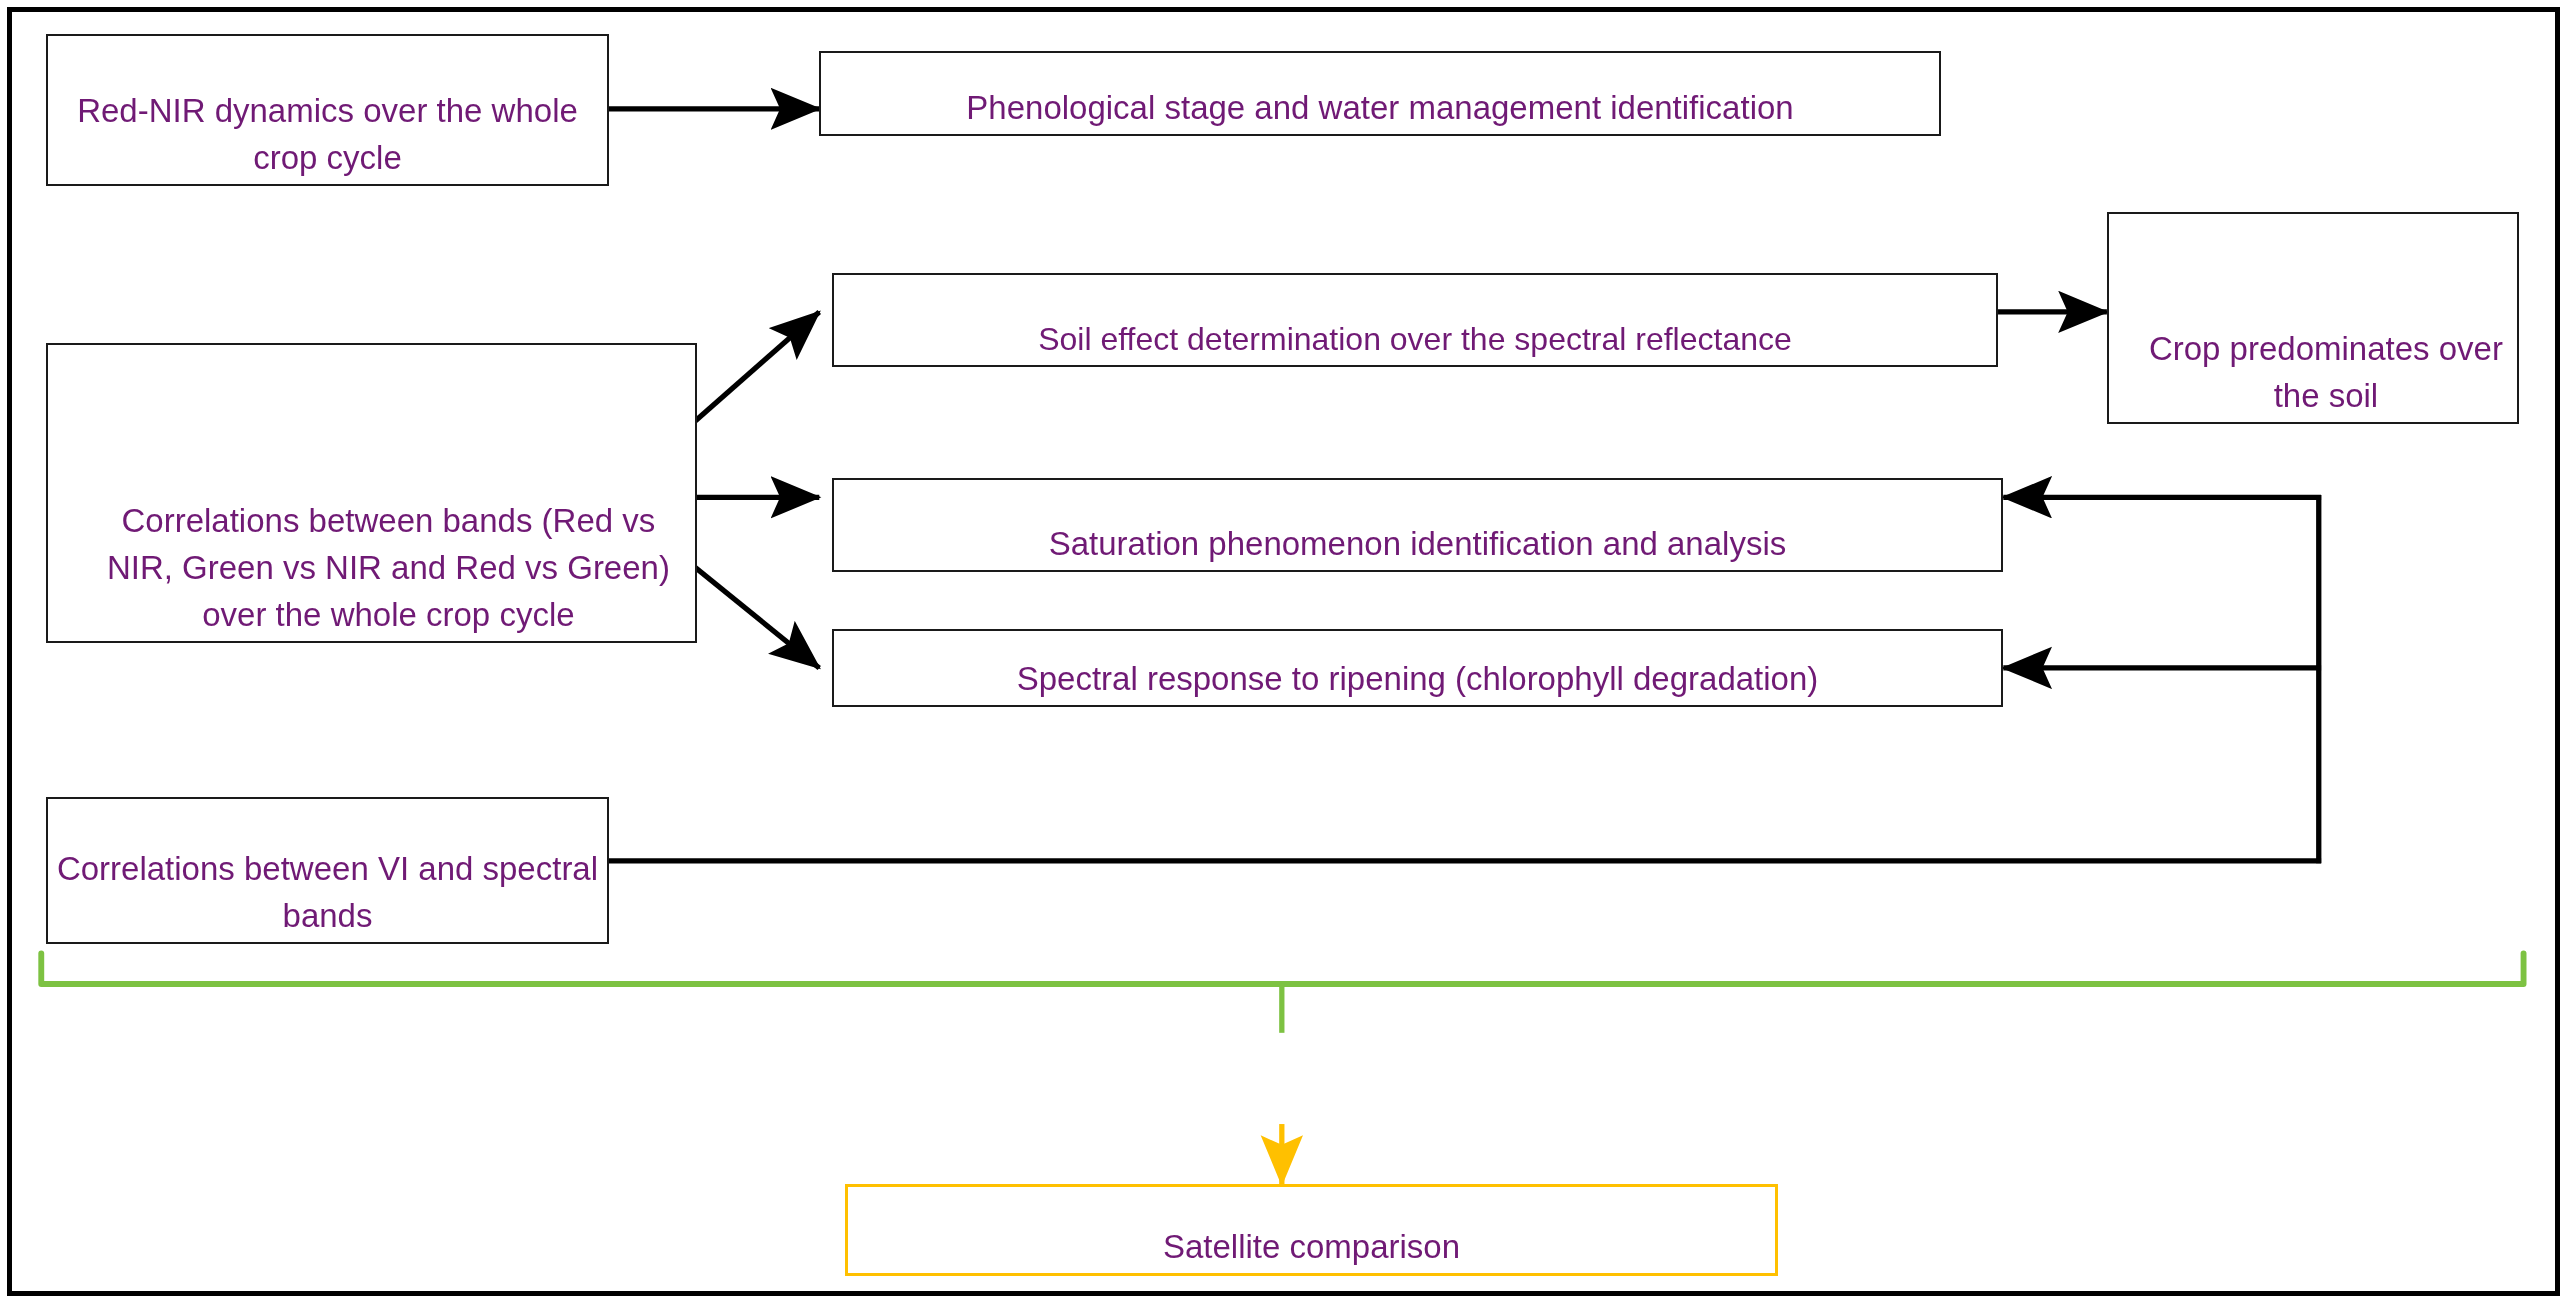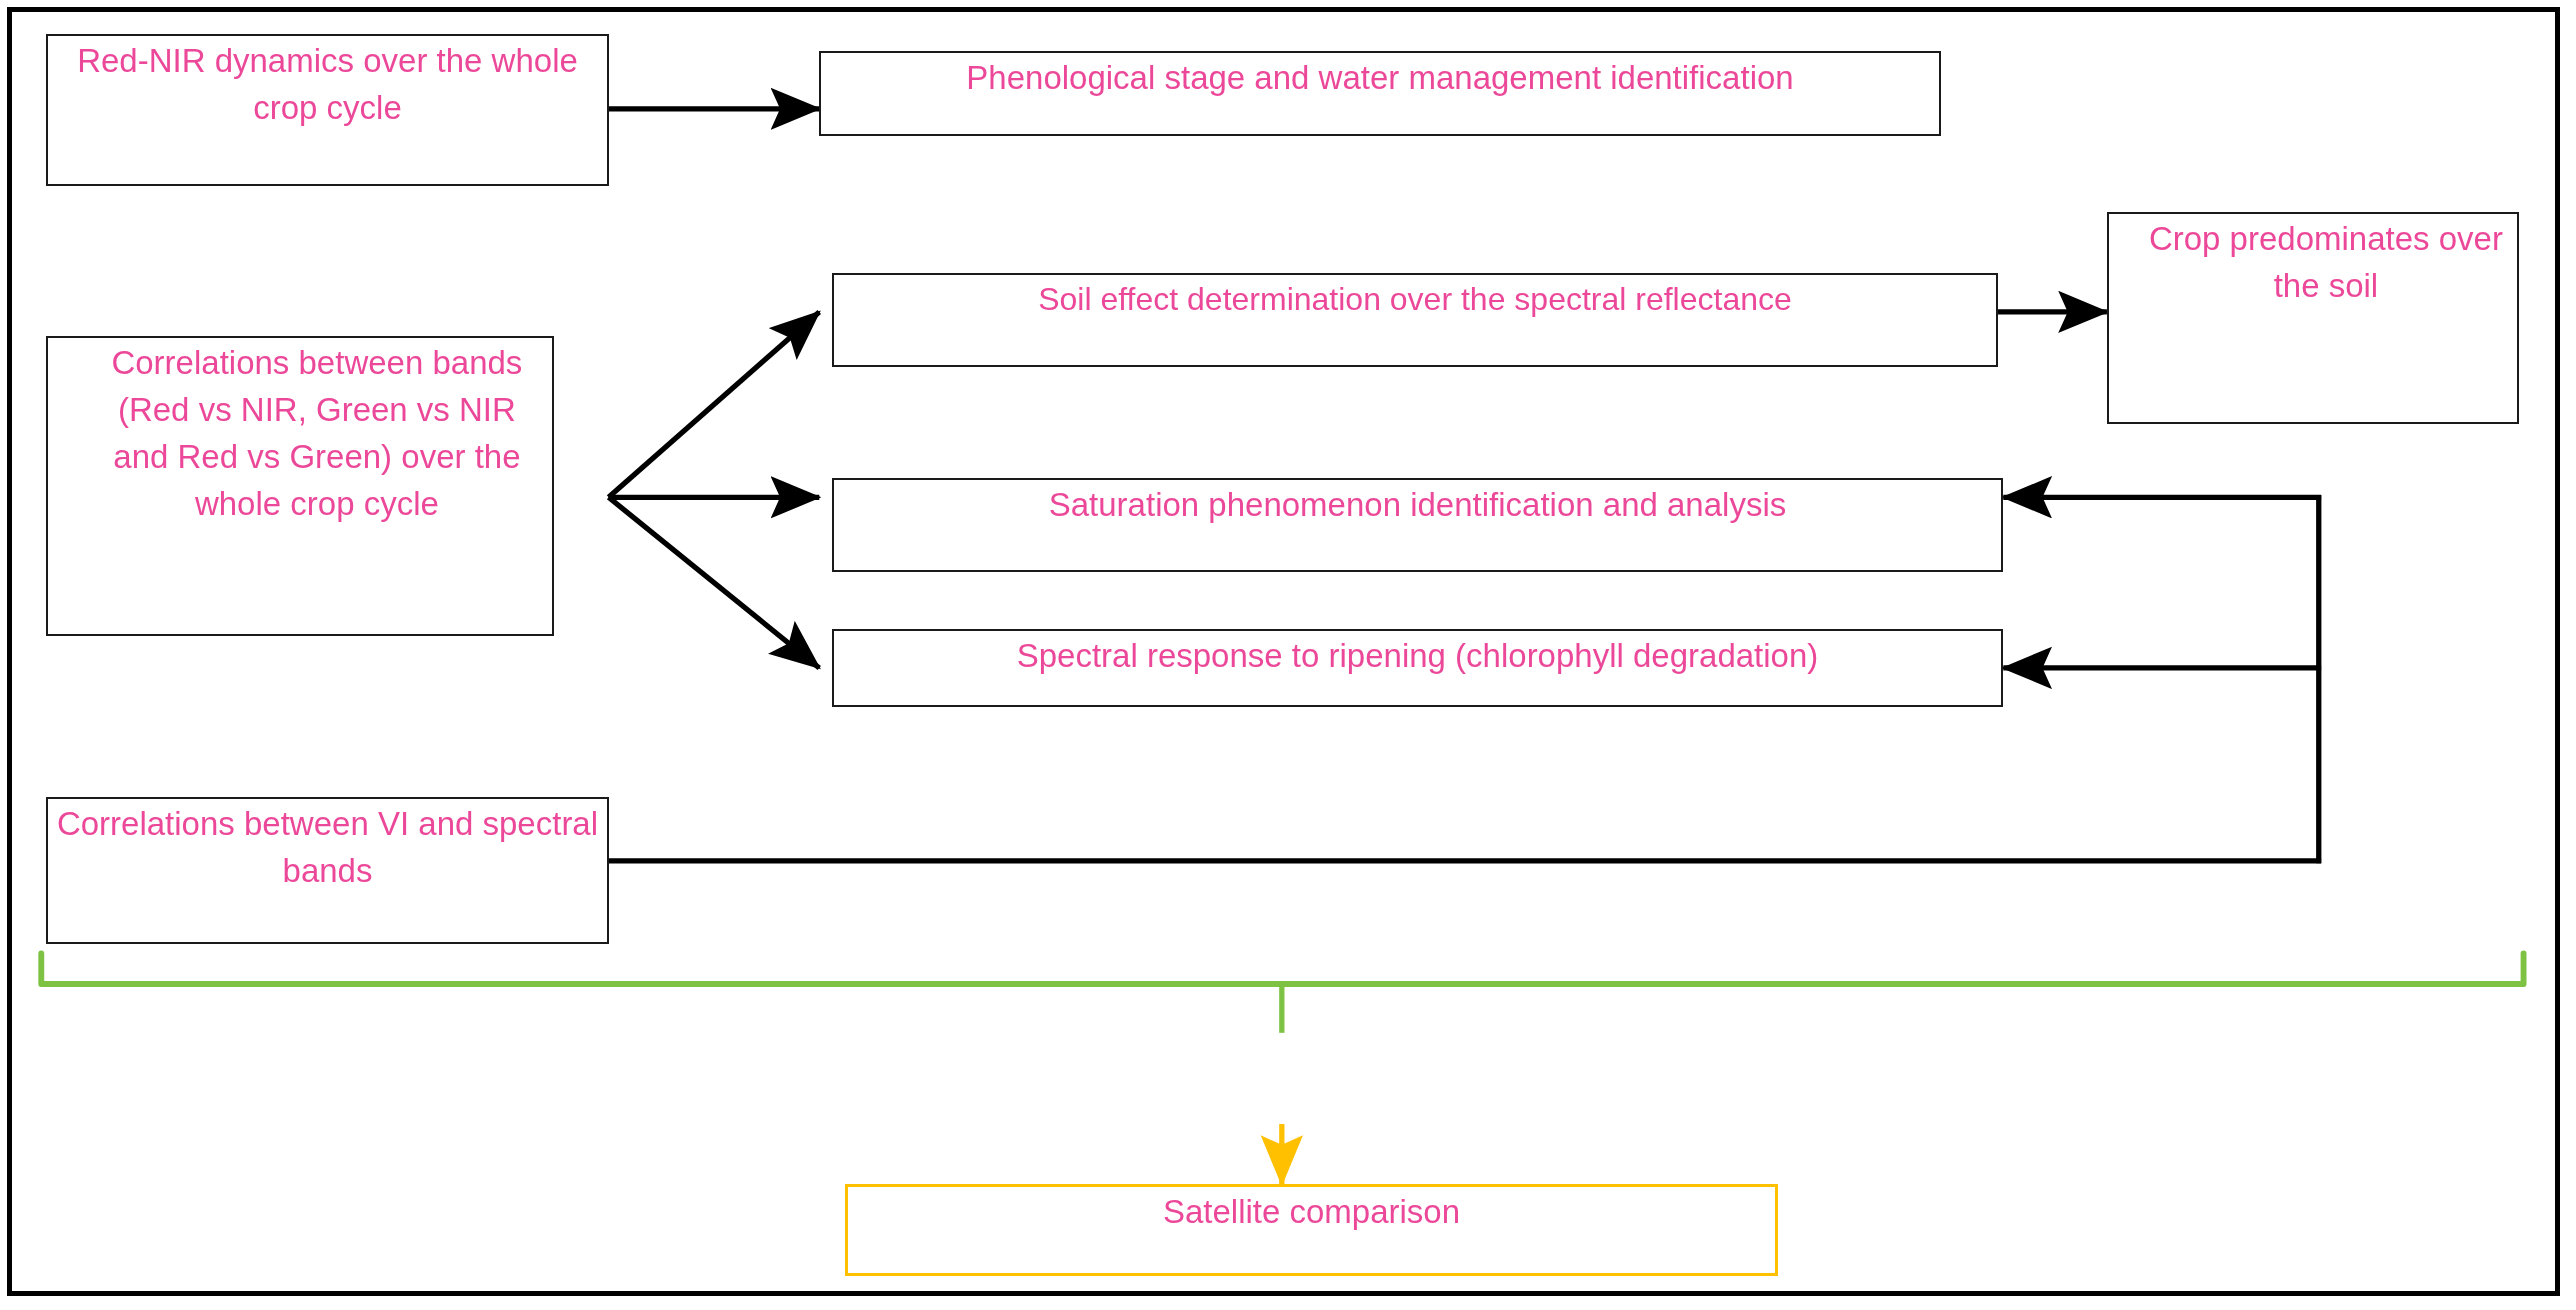--- a/index.html
+++ b/index.html
@@ -31,10 +31,10 @@
     box-sizing: border-box;
     background: #ffffff;
     display: flex;
-    align-items: flex-start;
+    align-items: flex-end;
     justify-content: center;
     text-align: center;
-    color: #ec4899;
+    color: #701a75;
     line-height: 1.42;
     padding: 2.4px 8.2px;
   }

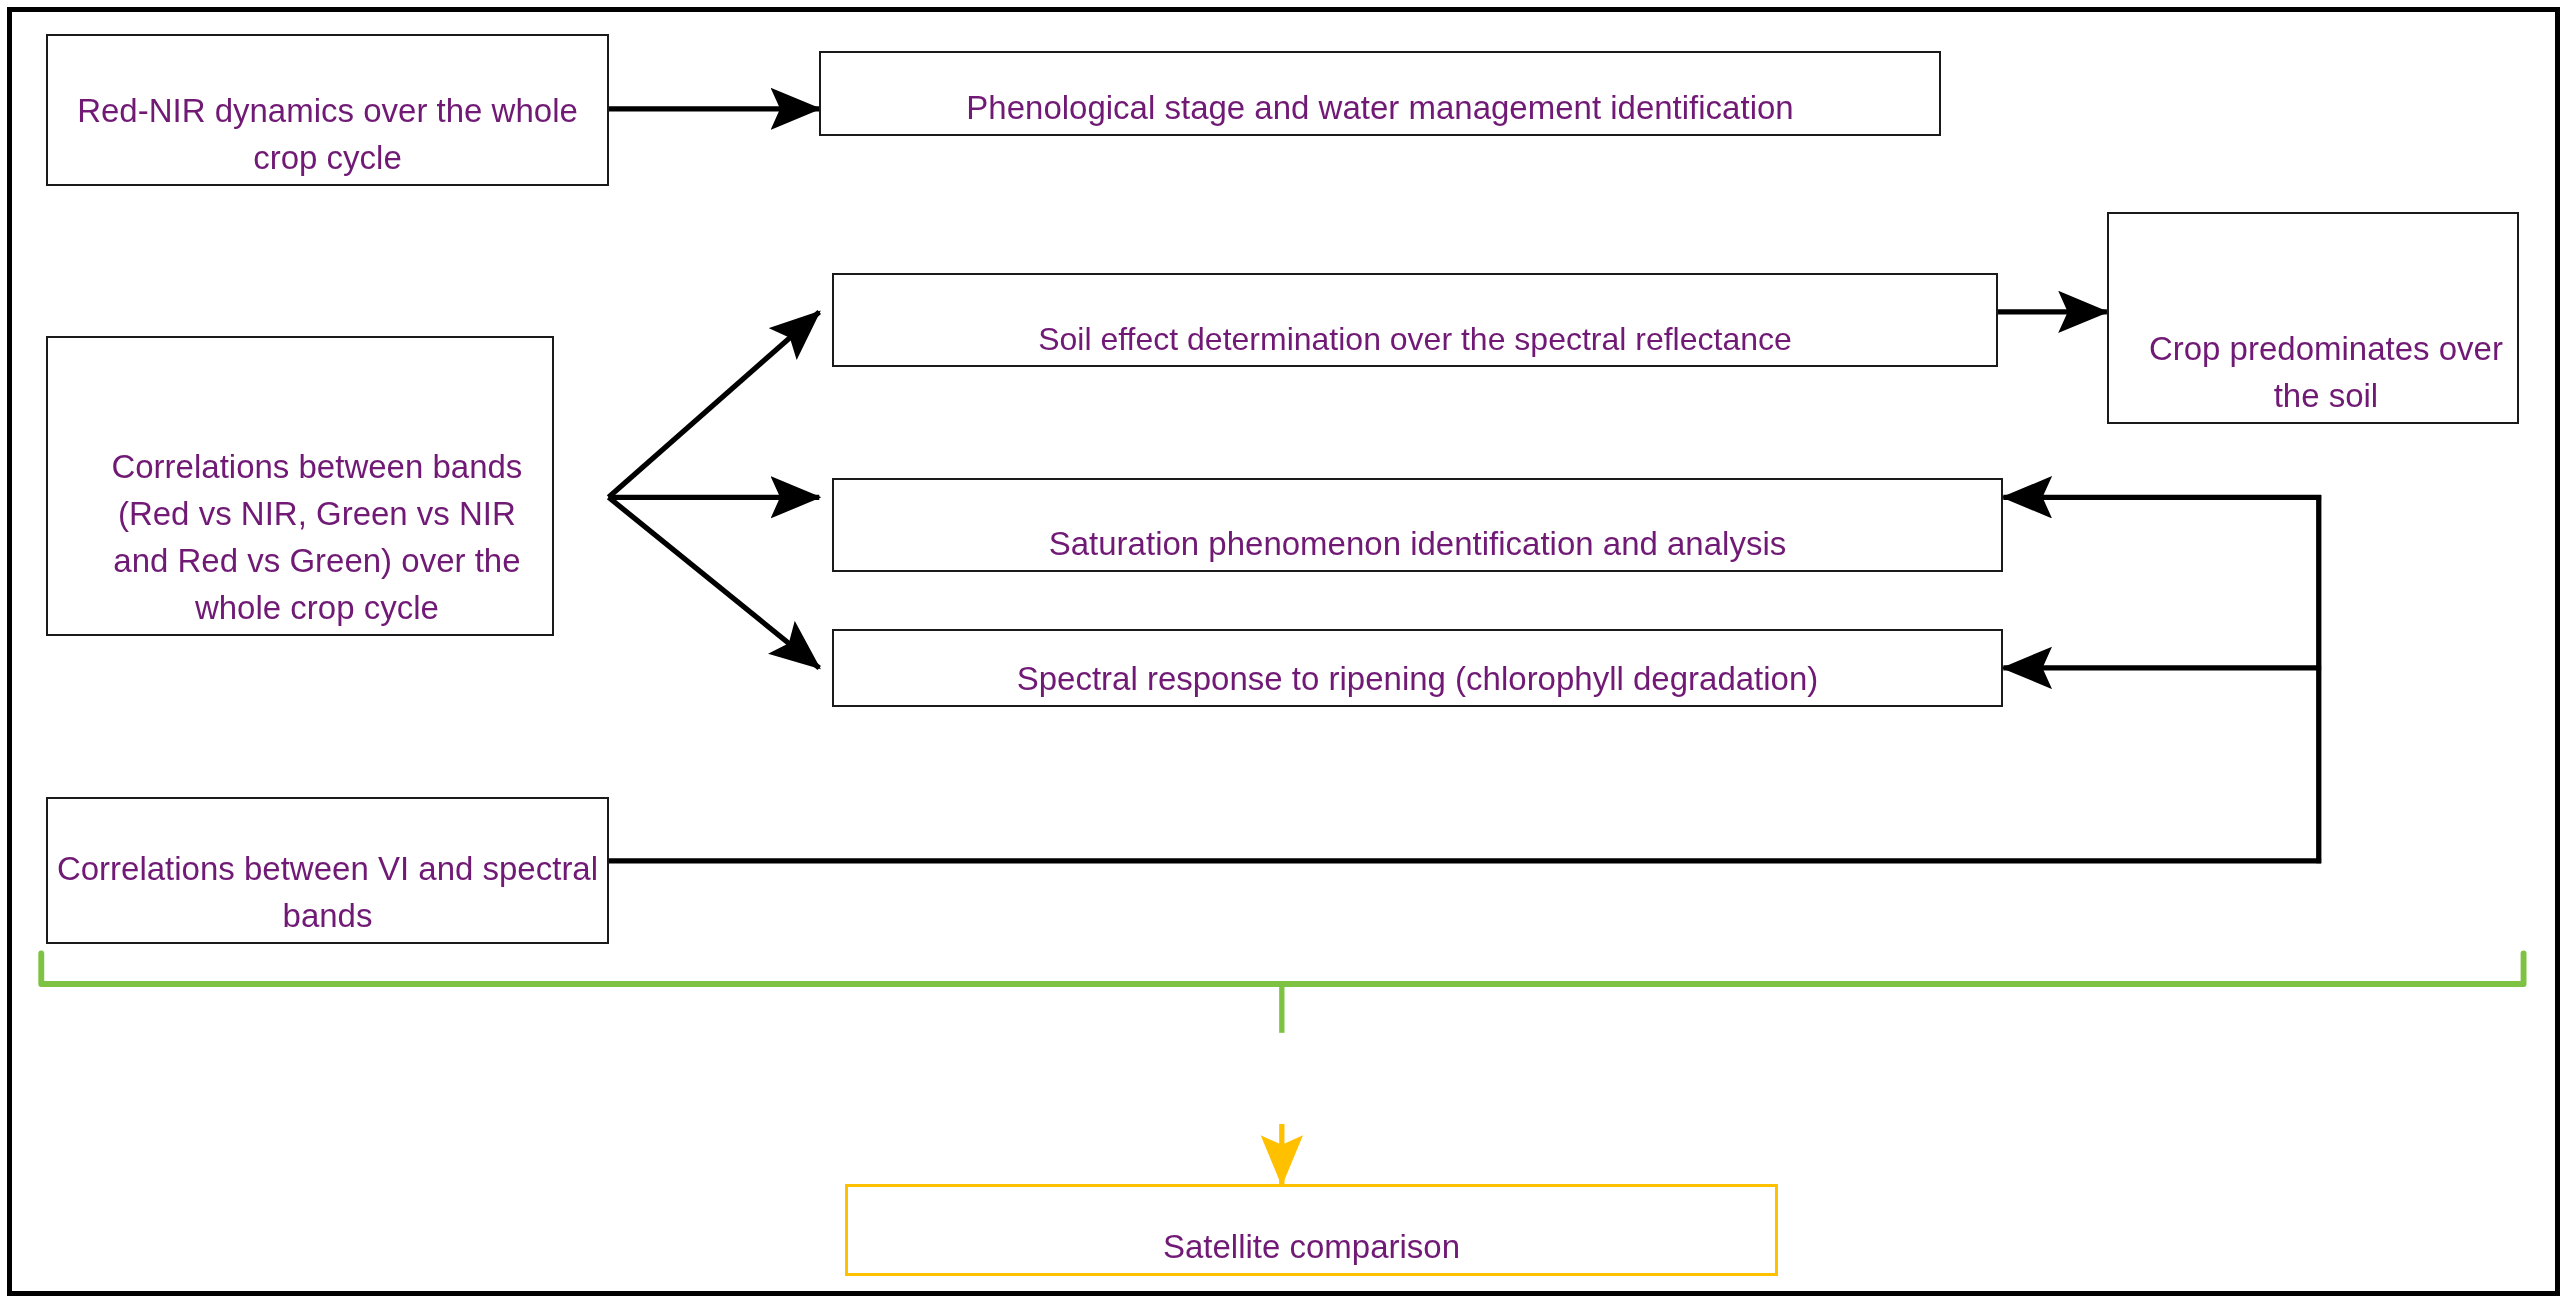--- a/index.html
+++ b/index.html
@@ -128,7 +128,7 @@
     <span class="label">Phenological stage and water management identification</span>
   </div>
 
-  <div class="node black" style="left:46px; top:336px; width:508px; height:300px; font-size:33px;padding-left:42px;">
+  <div class="node black" style="left:46px; top:343px; width:651px; height:300px; font-size:33px;padding-left:42px;">
     <span class="label">Correlations between bands (Red vs NIR, Green vs NIR and Red vs Green) over the whole crop cycle</span>
   </div>
 

